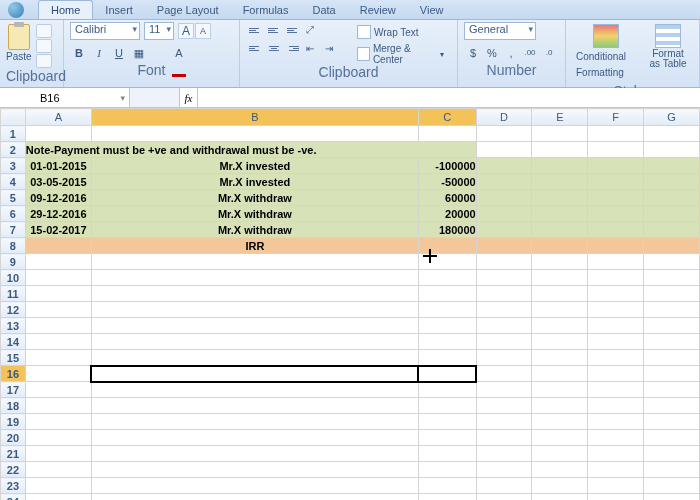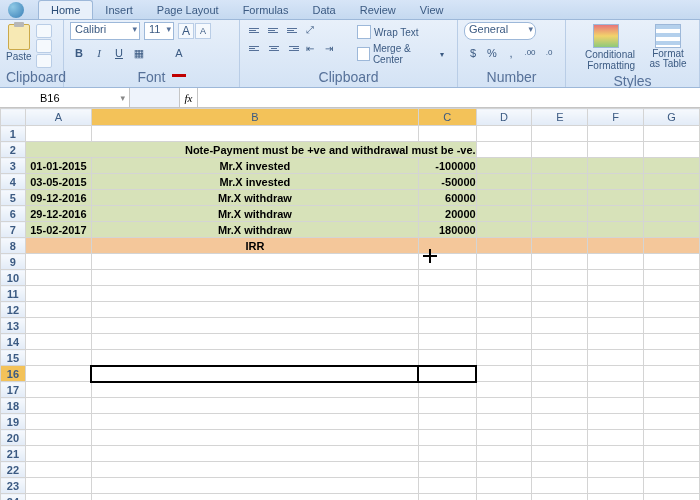--- a/index.html
+++ b/index.html
@@ -13,7 +13,7 @@
 
 
 .ribbon { background: linear-gradient(#e8f0fa,#d4e3f5); height: 68px; display: flex; border-bottom: 1px solid #9db8d9; font-size: 10px; color: #3b5a82; }
-.group { border-right: 1px solid #b9cde6; padding: 2px 6px 1px 6px; display: flex; flex-direction: column; justify-content: space-between; }
+.group { border-right: 1px solid #b9cde6; padding: 2px 6px 8px 6px; display: flex; flex-direction: column; justify-content: space-between; }
 .glabel { text-align: center; font-size: 14px; color: #567199; padding-bottom: 1px; }
 .group-body { display: flex; align-items: flex-start; gap: 4px; flex: 1; }
 

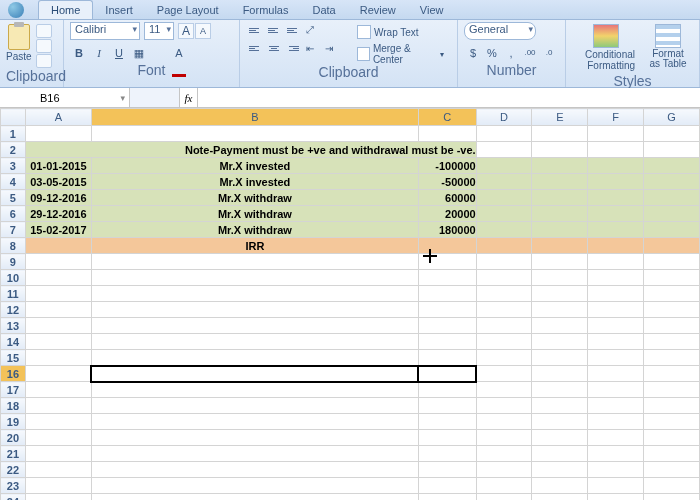--- a/index.html
+++ b/index.html
@@ -46,7 +46,7 @@
 .tiny-icon { width: 14px; height: 14px; border: 1px solid #9db8d9; background: #fff; }
 
 
-.num-sel { width: 72px; border-radius: 8px; }
+.num-sel { width: 72px; }
 .vbig { display: flex; flex-direction: column; align-items: center; gap: 1px; padding: 2px 4px; cursor: pointer; }
 .vbig-icon { width: 26px; height: 24px; background: #fff; border: 1px solid #9db8d9; }
 .cond-icon { background: linear-gradient(#e8767a,#f2d36b,#8ec97a); }

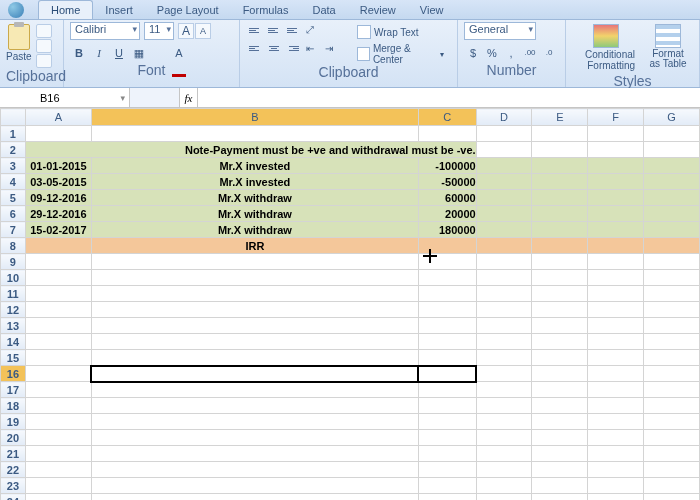--- a/index.html
+++ b/index.html
@@ -213,7 +213,7 @@
     <div class="group-body" style="justify-content:center">
       <div class="vbig">
         <div class="vbig-icon cond-icon"></div>
-        <span style="text-align:right;line-height:11px">Conditional Formatting</span>
+        <span style="text-align:left;line-height:16px">Conditional Formatting</span>
       </div>
       <div class="vbig">
         <div class="vbig-icon tbl-icon"></div>

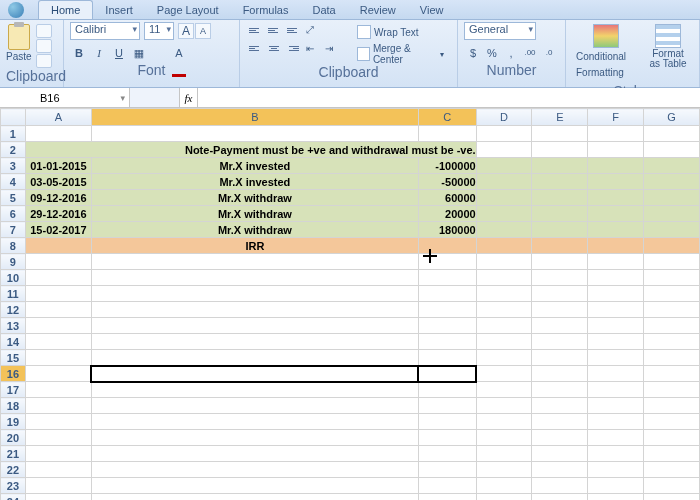--- a/index.html
+++ b/index.html
@@ -73,7 +73,7 @@
 td { padding: 0 2px; }
 .selcell { outline: 2px solid #000; outline-offset: -1px; }
 
-.note-row td.merged { background: #d7e2b9; text-align: right; font-weight: bold; }
+.note-row td.merged { background: #d7e2b9; text-align: left; font-weight: bold; }
 tr.datarow td { background: #d7e2b9; }
 tr.datarow td.colB { text-align: center; font-weight: bold; }
 tr.datarow td.colA { text-align: center; font-weight: bold; }

